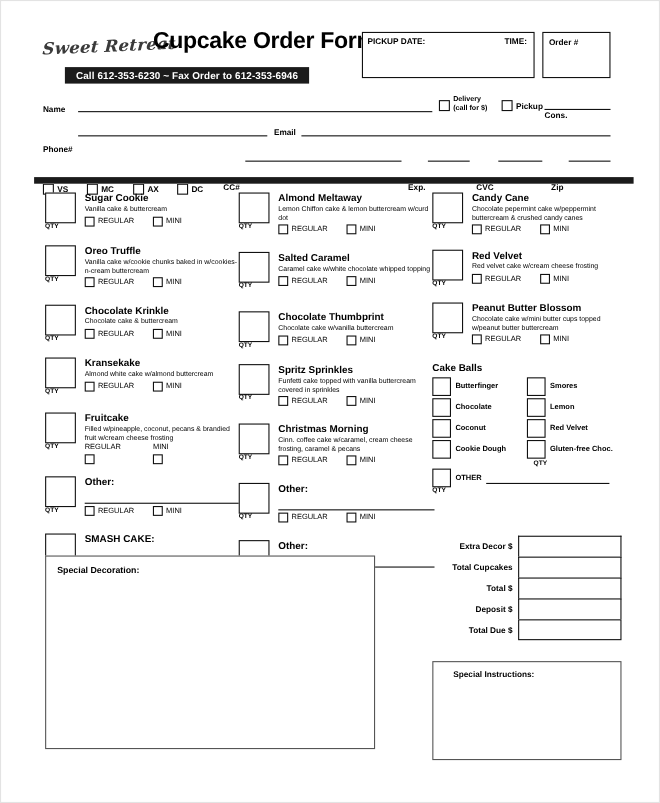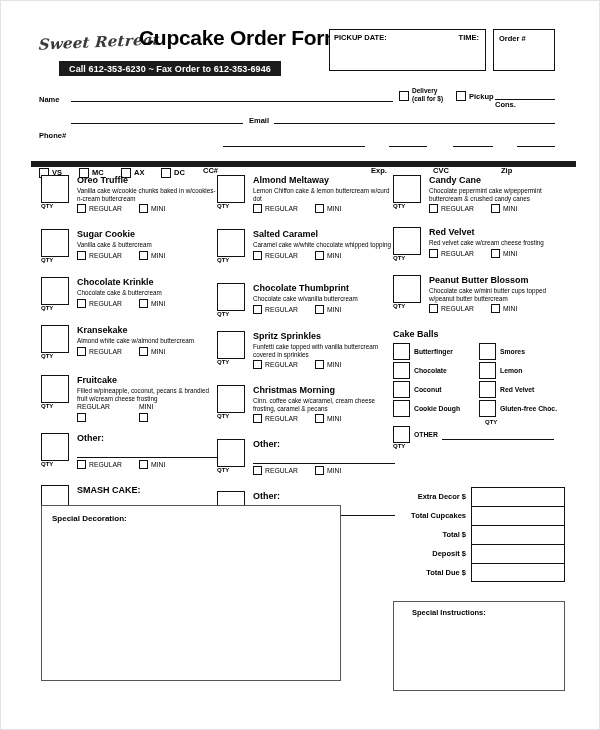--- a/index.html
+++ b/index.html
@@ -221,31 +221,31 @@
   <div class="grid">
 
     <div class="col c1">
+      <div class="flav" style="height:42px">
+        <div class="qty-box"></div>
+        <div class="qty-lab">QTY</div>
+        <div class="fl-body">
+          <div class="fl-name">Sugar Cookie</div>
+          <div class="fl-desc">Vanilla cake &amp; buttercream</div>
+          <div class="opts">
+            <div class="opt">
+                  <span class="cb"></span>
+                  <span>REGULAR</span>
+                </div>
+            <div class="opt">
+                  <span class="cb"></span>
+                  <span>MINI</span>
+                </div>
+          </div>
+        </div>
+      </div>
+
       <div class="flav" style="height:48px">
         <div class="qty-box"></div>
         <div class="qty-lab">QTY</div>
         <div class="fl-body">
           <div class="fl-name">Oreo Truffle</div>
           <div class="fl-desc">Vanilla cake w/cookie chunks baked in w/cookies-n-cream buttercream</div>
-          <div class="opts">
-            <div class="opt">
-                  <span class="cb"></span>
-                  <span>REGULAR</span>
-                </div>
-            <div class="opt">
-                  <span class="cb"></span>
-                  <span>MINI</span>
-                </div>
-          </div>
-        </div>
-      </div>
-
-      <div class="flav" style="height:42px">
-        <div class="qty-box"></div>
-        <div class="qty-lab">QTY</div>
-        <div class="fl-body">
-          <div class="fl-name">Sugar Cookie</div>
-          <div class="fl-desc">Vanilla cake &amp; buttercream</div>
           <div class="opts">
             <div class="opt">
                   <span class="cb"></span>

